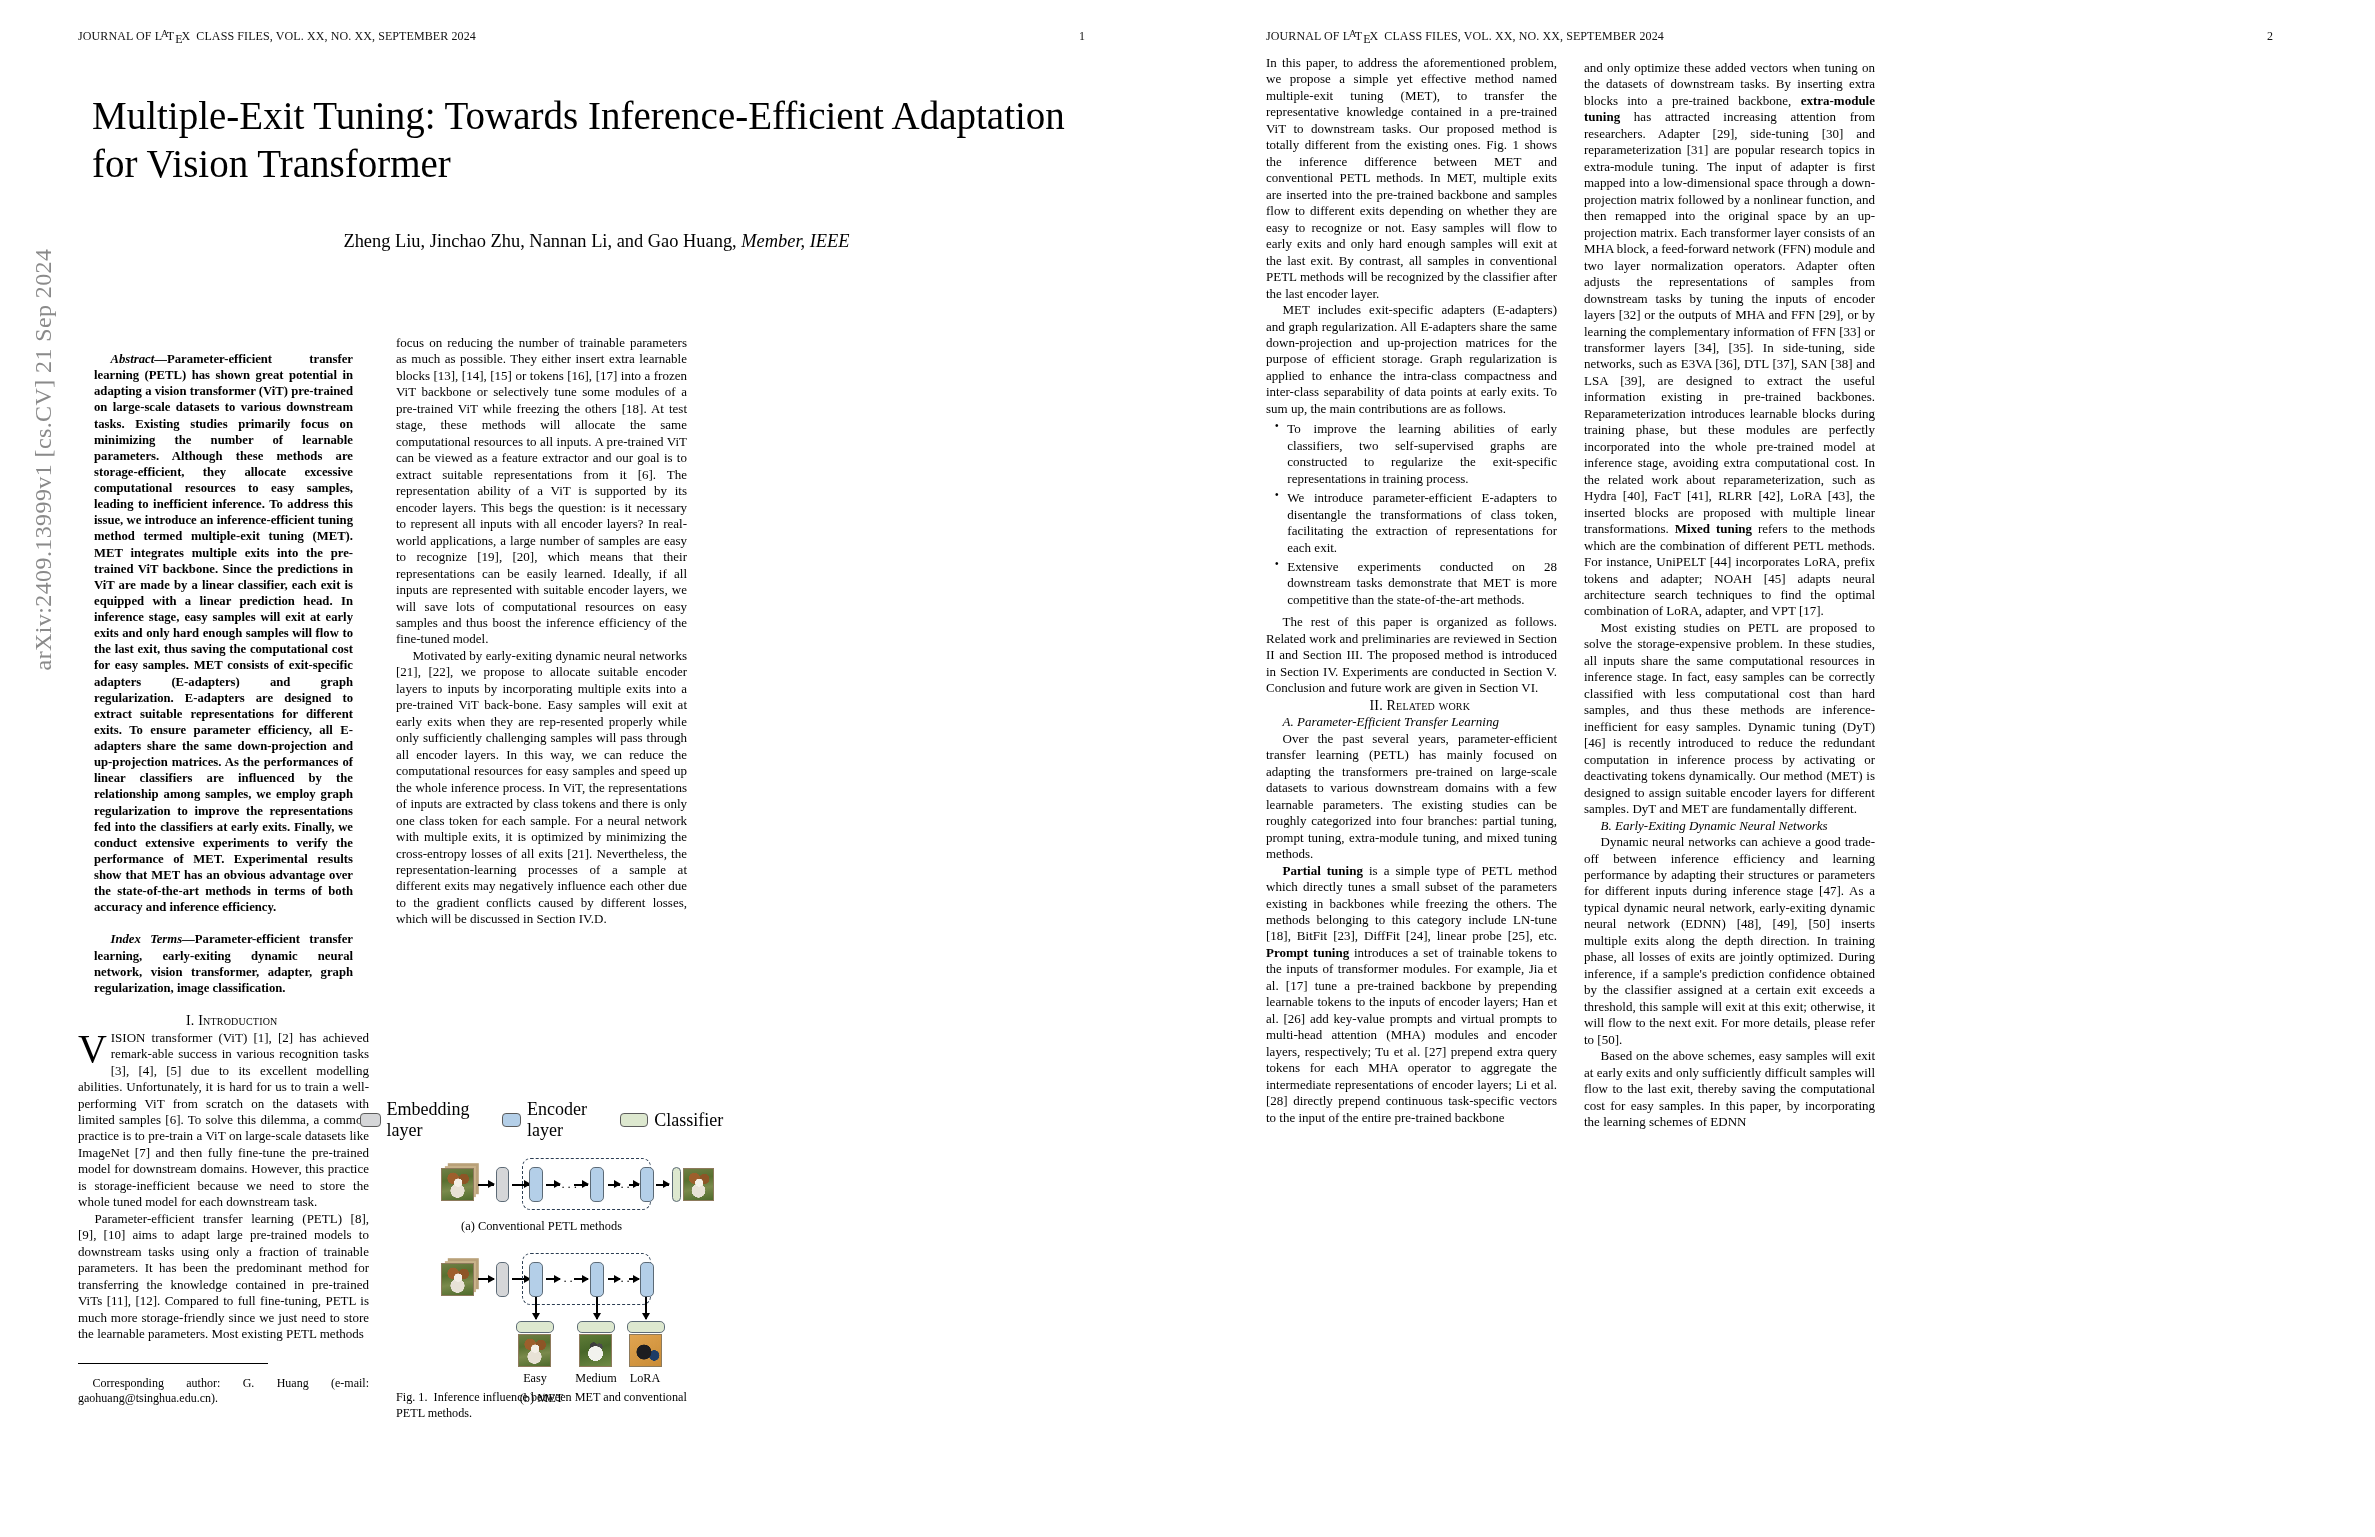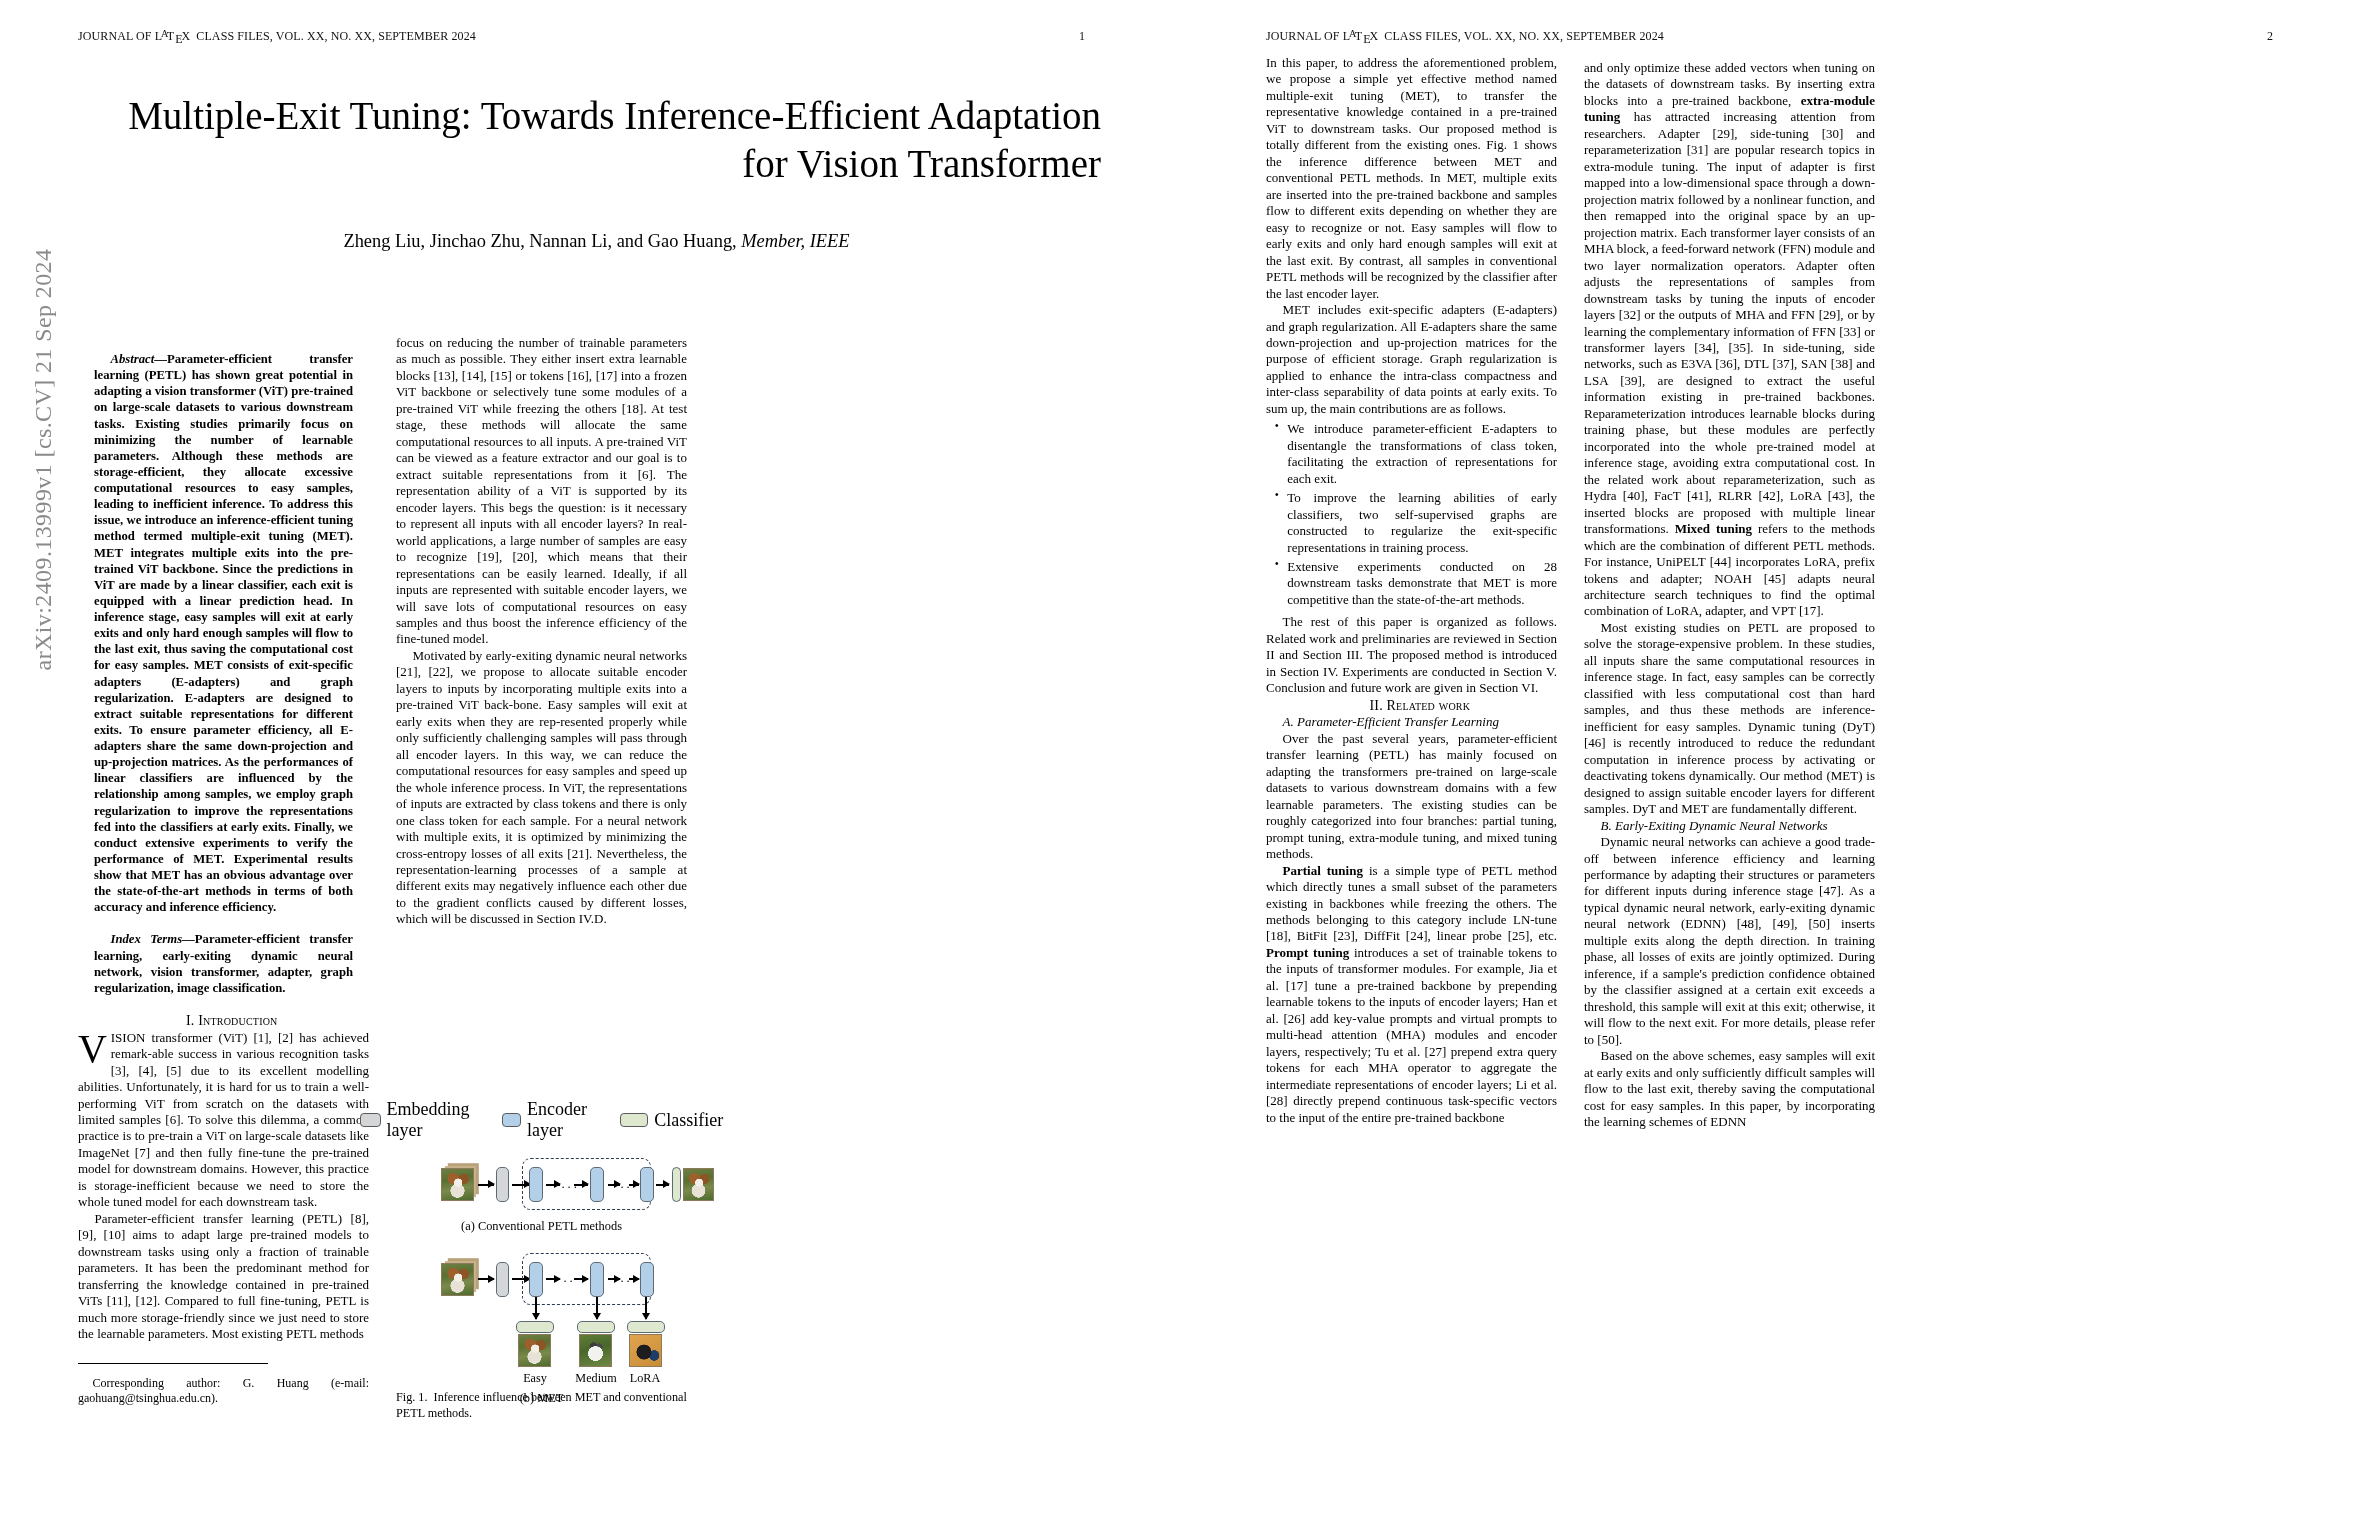--- a/index.html
+++ b/index.html
@@ -34,7 +34,7 @@
   }
 
   .title{
-    position:absolute;left:92px;top:92px;width:1009px;text-align:right;
+    position:absolute;left:92px;top:92px;width:1009px;text-align:left;
     font-size:39px;line-height:1.22;color:#000;font-weight:400;
   }
   .authors{

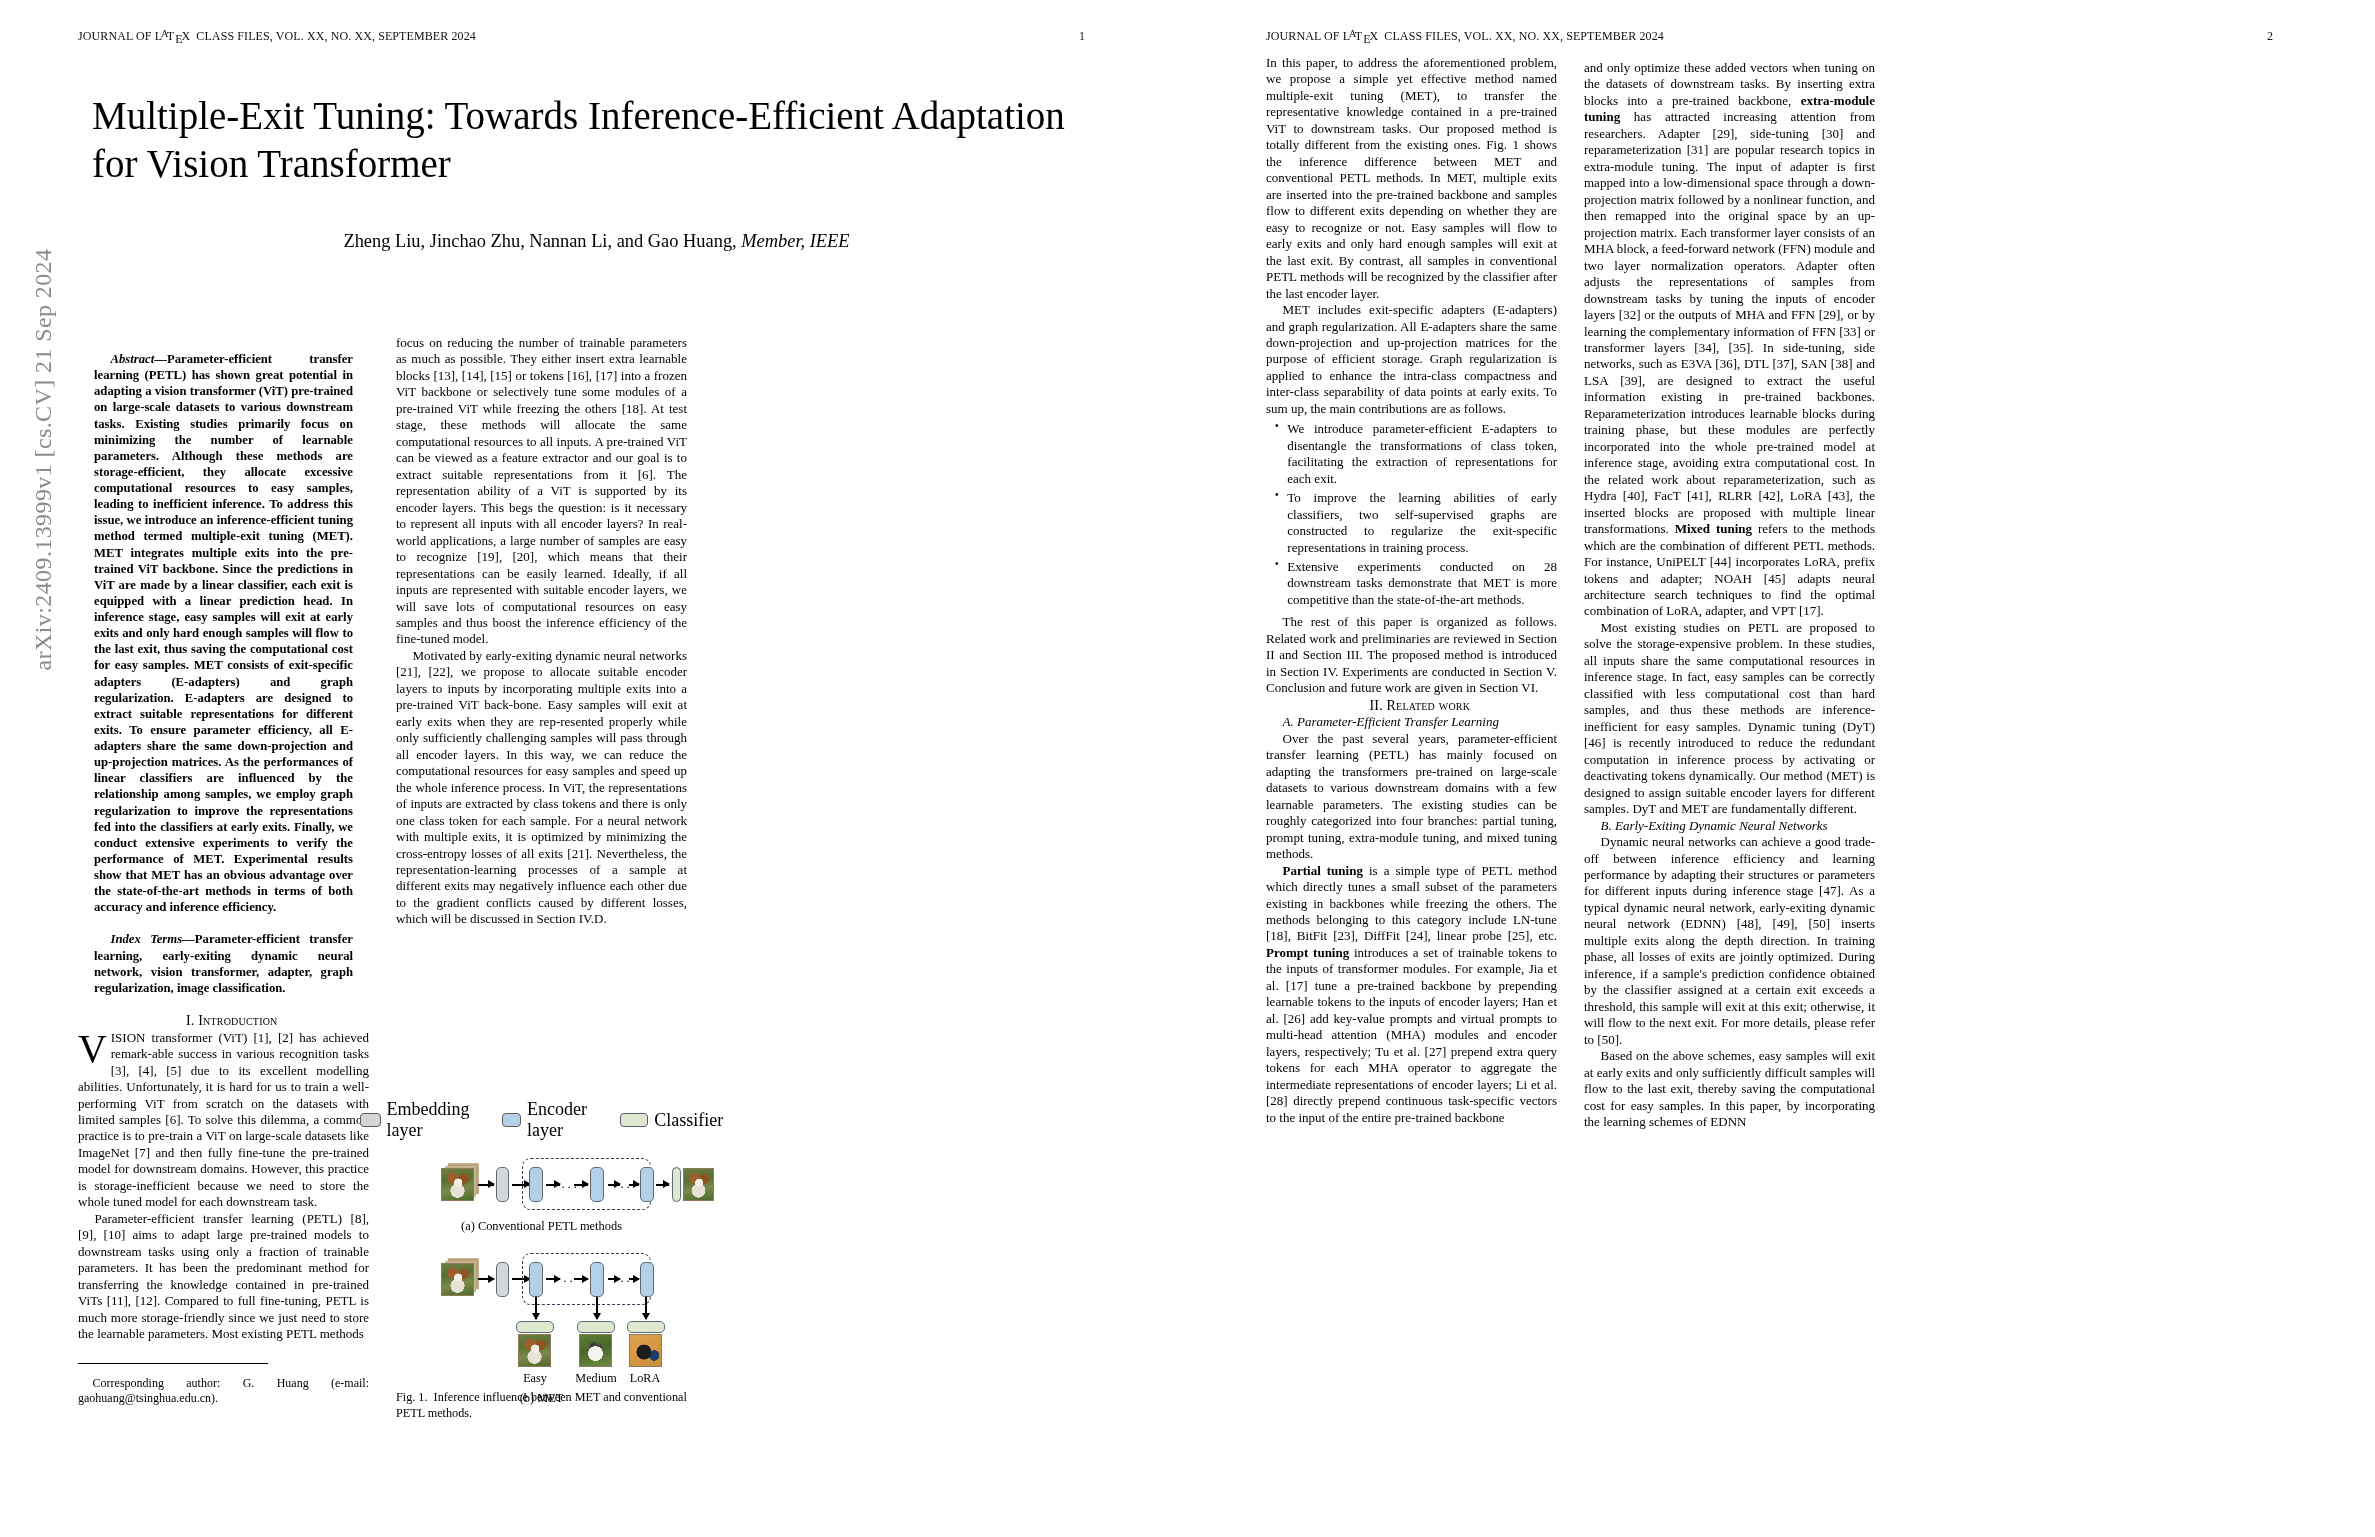--- a/index.html
+++ b/index.html
@@ -254,8 +254,8 @@
       <p>MET includes exit-specific adapters (E-adapters) and graph regularization. All E-adapters share the same down-projection and up-projection matrices for the purpose of efficient storage. Graph regularization is applied to enhance the intra-class compactness and inter-class separability of data points at early exits. To sum up, the main contributions are as follows.</p>
 
       <ul class="bullets">
+        <li>To improve the learning abilities of early classifiers, two self-supervised graphs are constructed to regularize the exit-specific representations in training process.</li>
         <li>We introduce parameter-efficient E-adapters to disentangle the transformations of class token, facilitating the extraction of representations for each exit.</li>
-        <li>To improve the learning abilities of early classifiers, two self-supervised graphs are constructed to regularize the exit-specific representations in training process.</li>
         <li>Extensive experiments conducted on 28 downstream tasks demonstrate that MET is more competitive than the state-of-the-art methods.</li>
       </ul>
 

